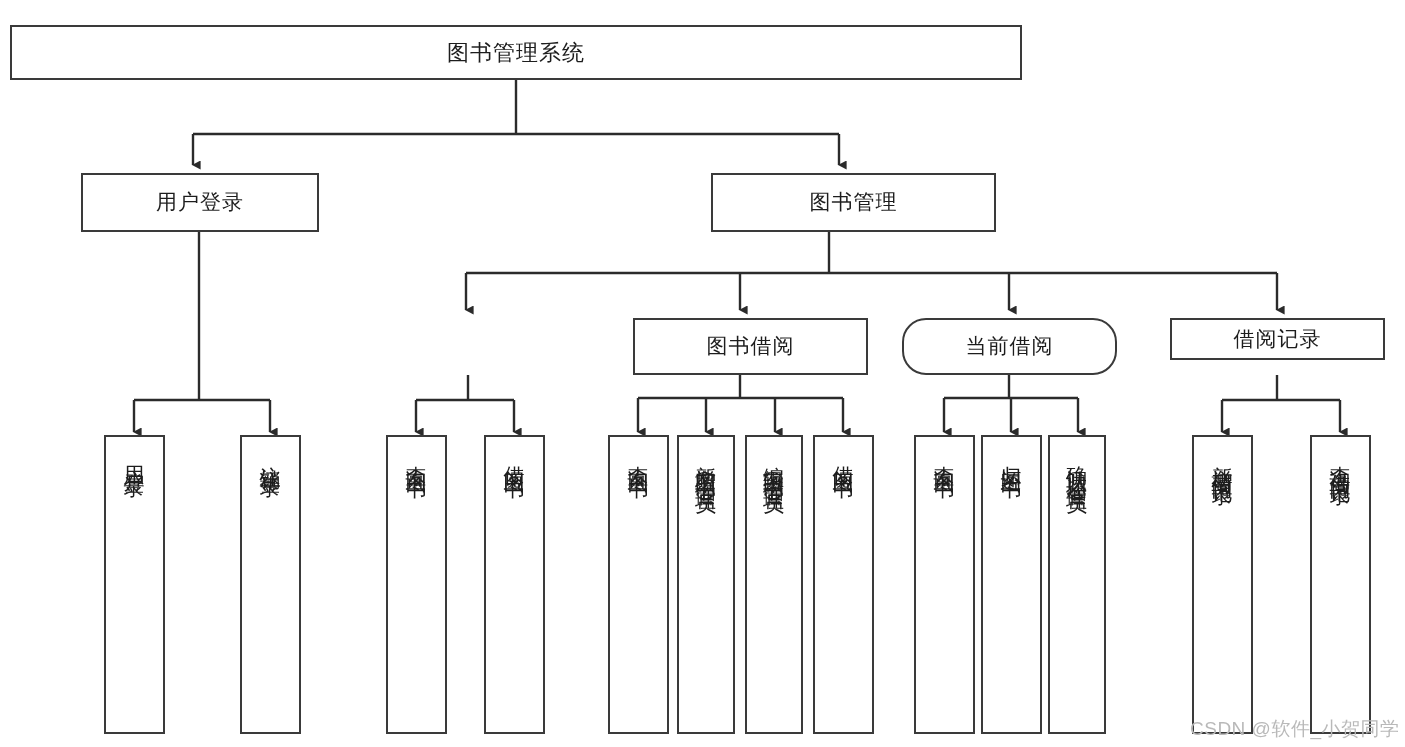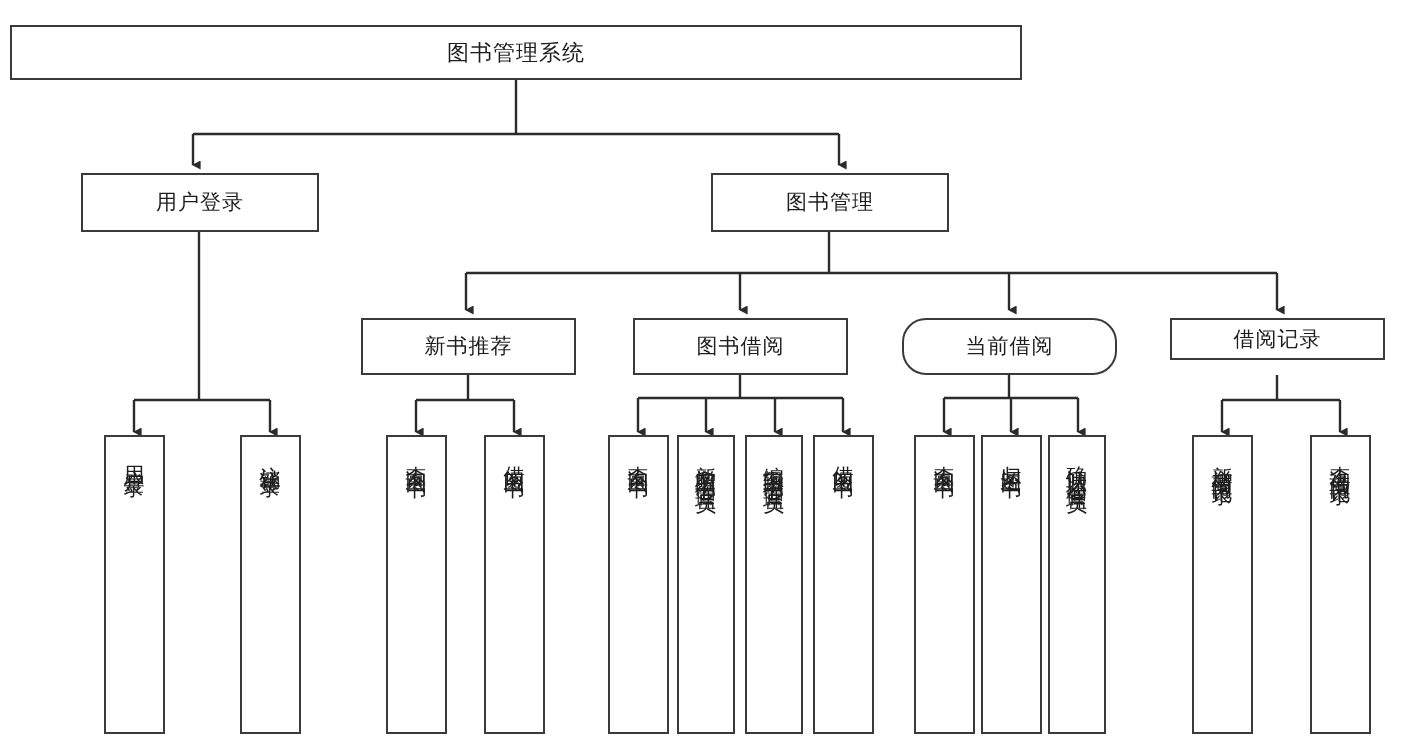--- a/index.html
+++ b/index.html
@@ -135,7 +135,7 @@
   <div class="node h" style="left:81px; top:173px; width:238px; height:59px;">
     <span class="label">用户登录</span>
   </div>
-  <div class="node h" style="left:711px; top:173px; width:238px; height:59px;">
+  <div class="node h" style="left:711px; top:173px; width:285px; height:59px;">
     <span class="label">图书管理</span>
   </div>
 

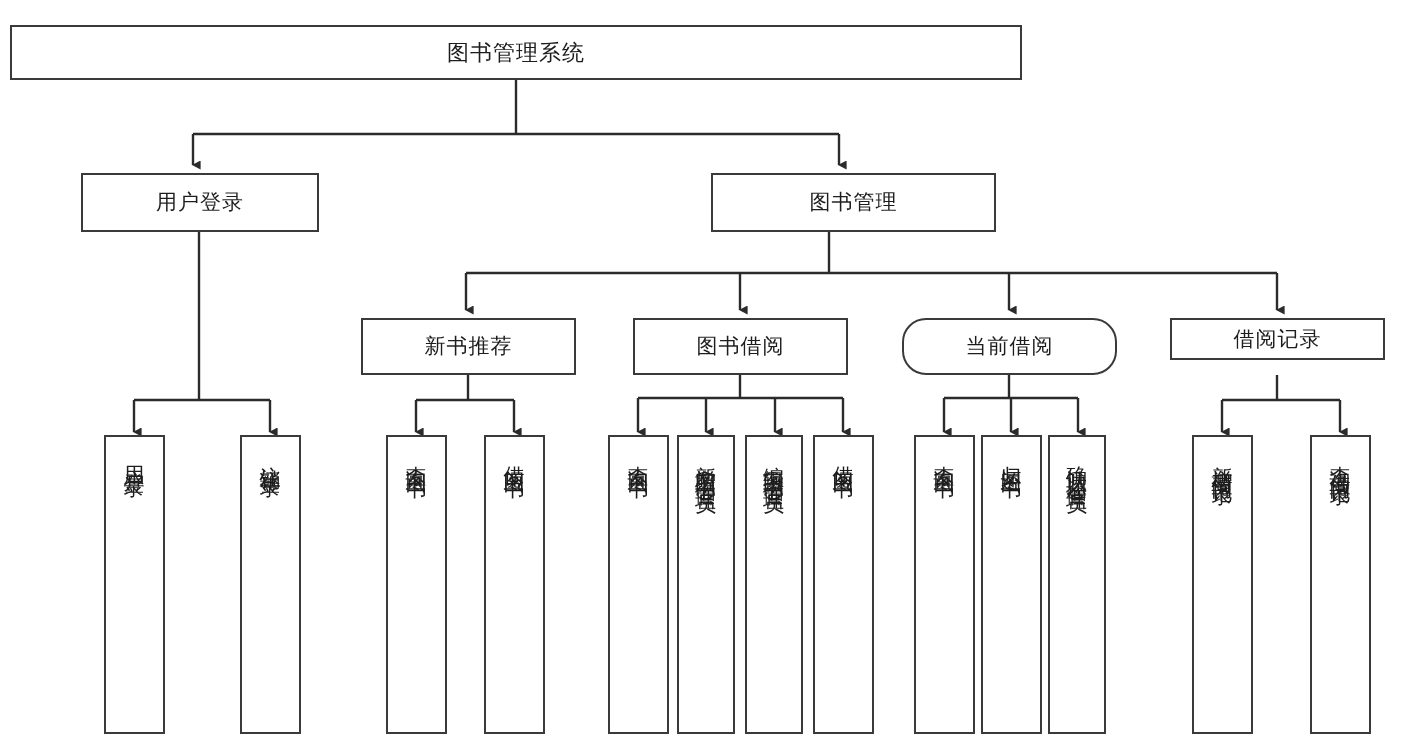--- a/index.html
+++ b/index.html
@@ -139,9 +139,6 @@
     <span class="label">图书管理</span>
   </div>
 
-  <div class="node h" style="left:361px; top:318px; width:215px; height:57px;">
-    <span class="label">新书推荐</span>
-  </div>
   <div class="node h" style="left:633px; top:318px; width:215px; height:57px;">
     <span class="label">图书借阅</span>
   </div>

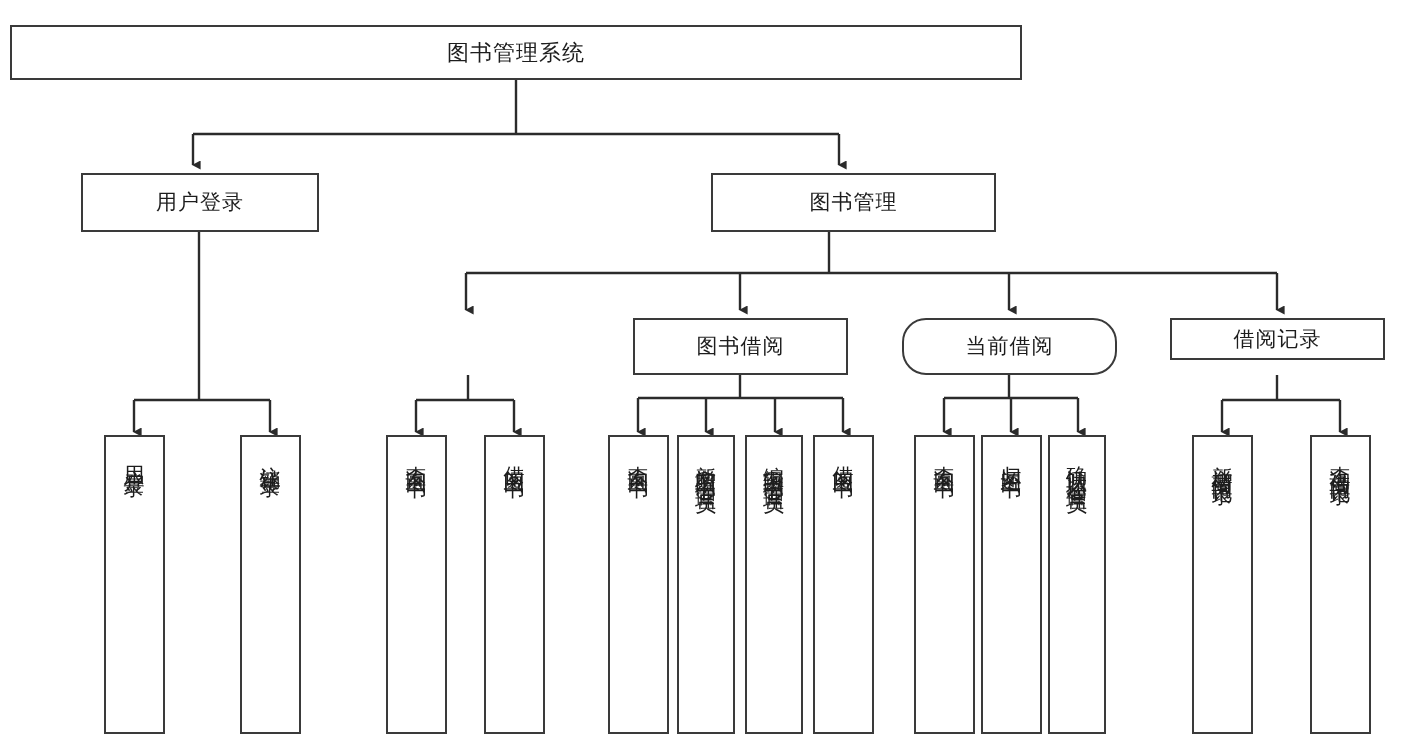--- a/index.html
+++ b/index.html
@@ -139,7 +139,7 @@
     <span class="label">图书管理</span>
   </div>
 
-  <div class="node h" style="left:633px; top:318px; width:215px; height:57px;">
+  <div class="node h" style="left:633px; top:318px; width:235px; height:57px;">
     <span class="label">图书借阅</span>
   </div>
   <div class="node h" style="left:902px; top:318px; width:215px; height:57px;border-radius:24px;">

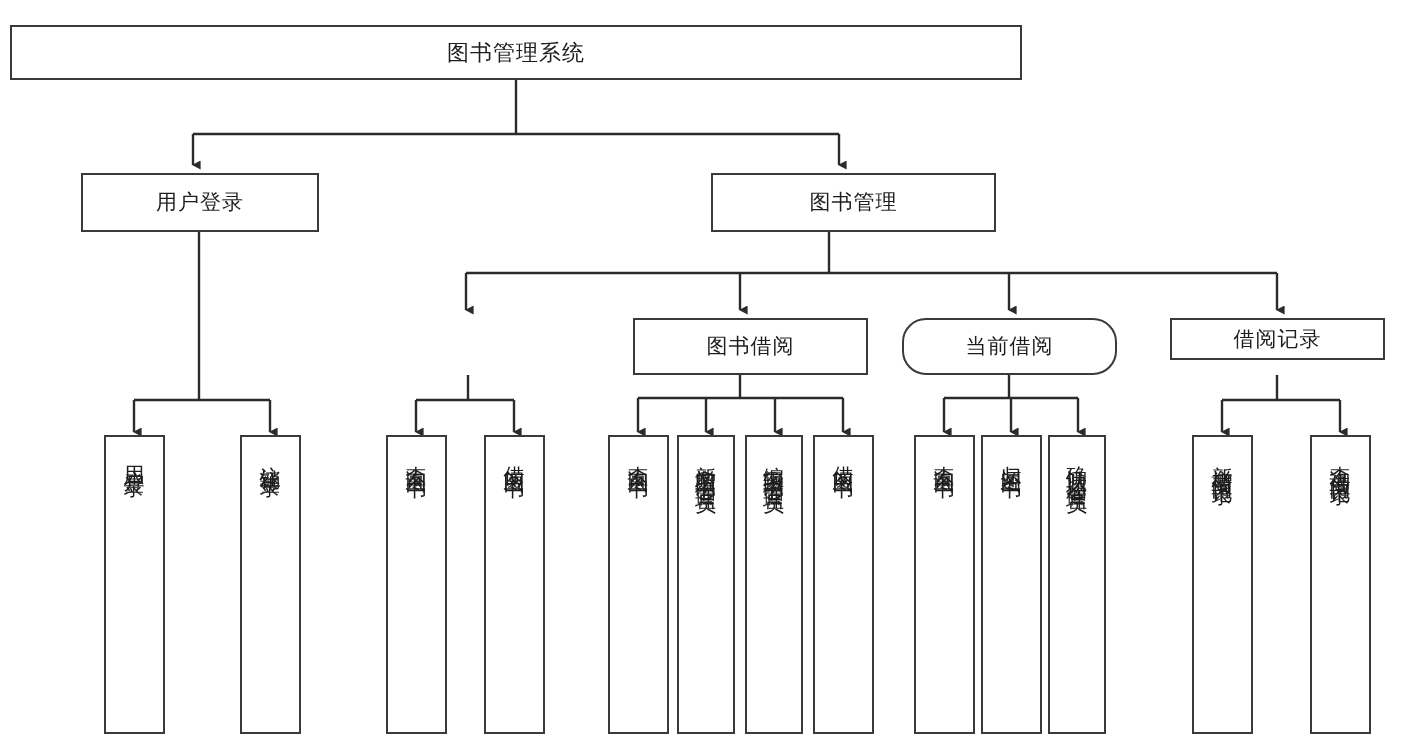--- a/index.html
+++ b/index.html
@@ -193,6 +193,7 @@
     <span class="label">查询借阅记录</span>
   </div>
 
+  <div class="watermark" style="left:1190px; top:716px;">CSDN @软件_小贺同学</div>
 
 </div>
 

